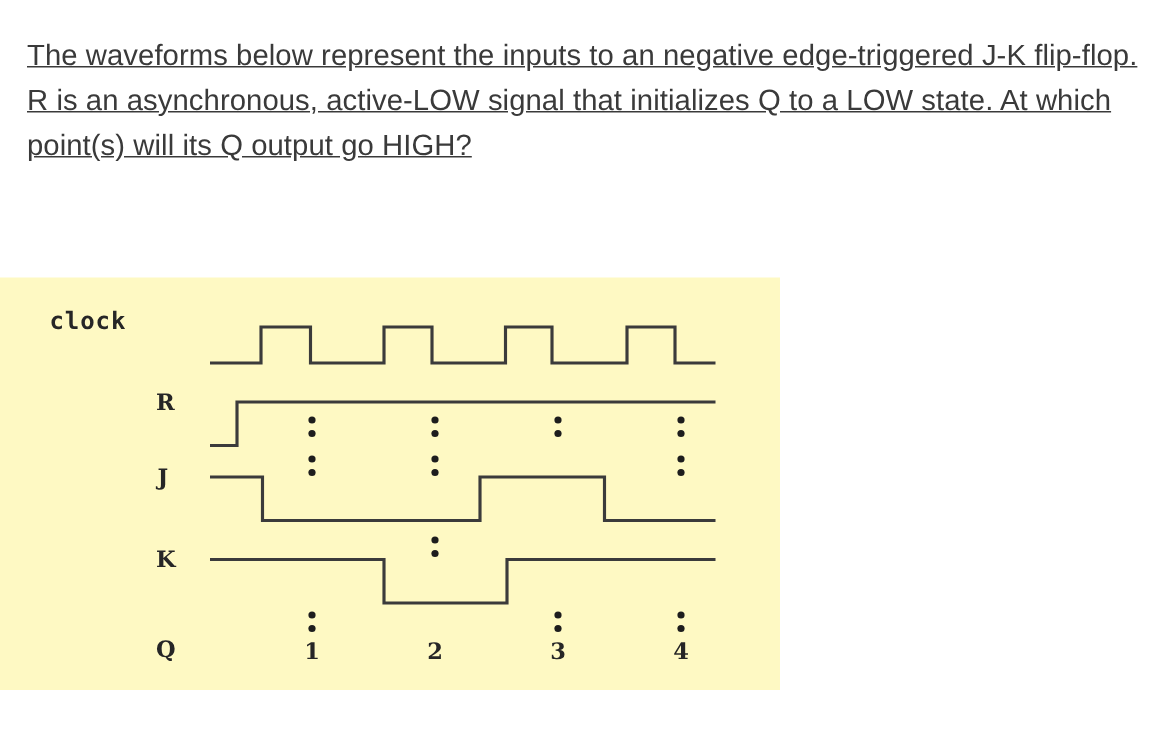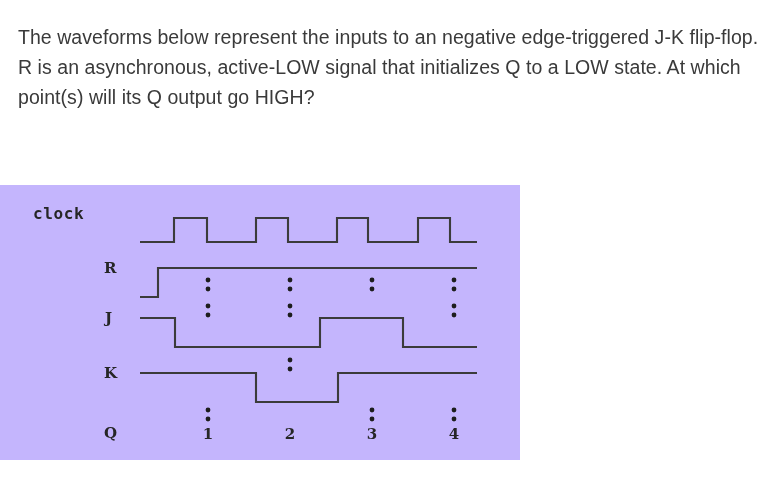--- a/index.html
+++ b/index.html
@@ -29,6 +29,7 @@
   }
   #question-text p {
     margin: 0;
+    text-decoration: underline;
   }
 
   

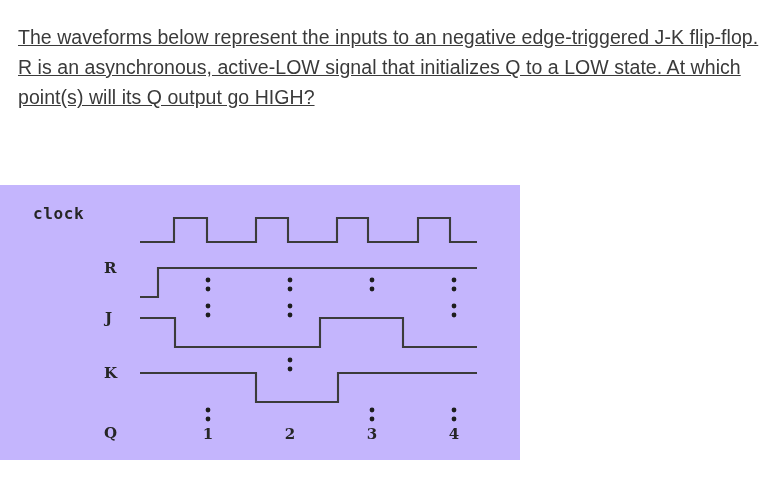--- a/index.html
+++ b/index.html
@@ -39,7 +39,7 @@
     top: 185px;
     width: 520px;
     height: 275px;
-    background: #c4b5fd;
+    background: #fef9c3;
   }
   #waveform-figure svg {
     display: block;

